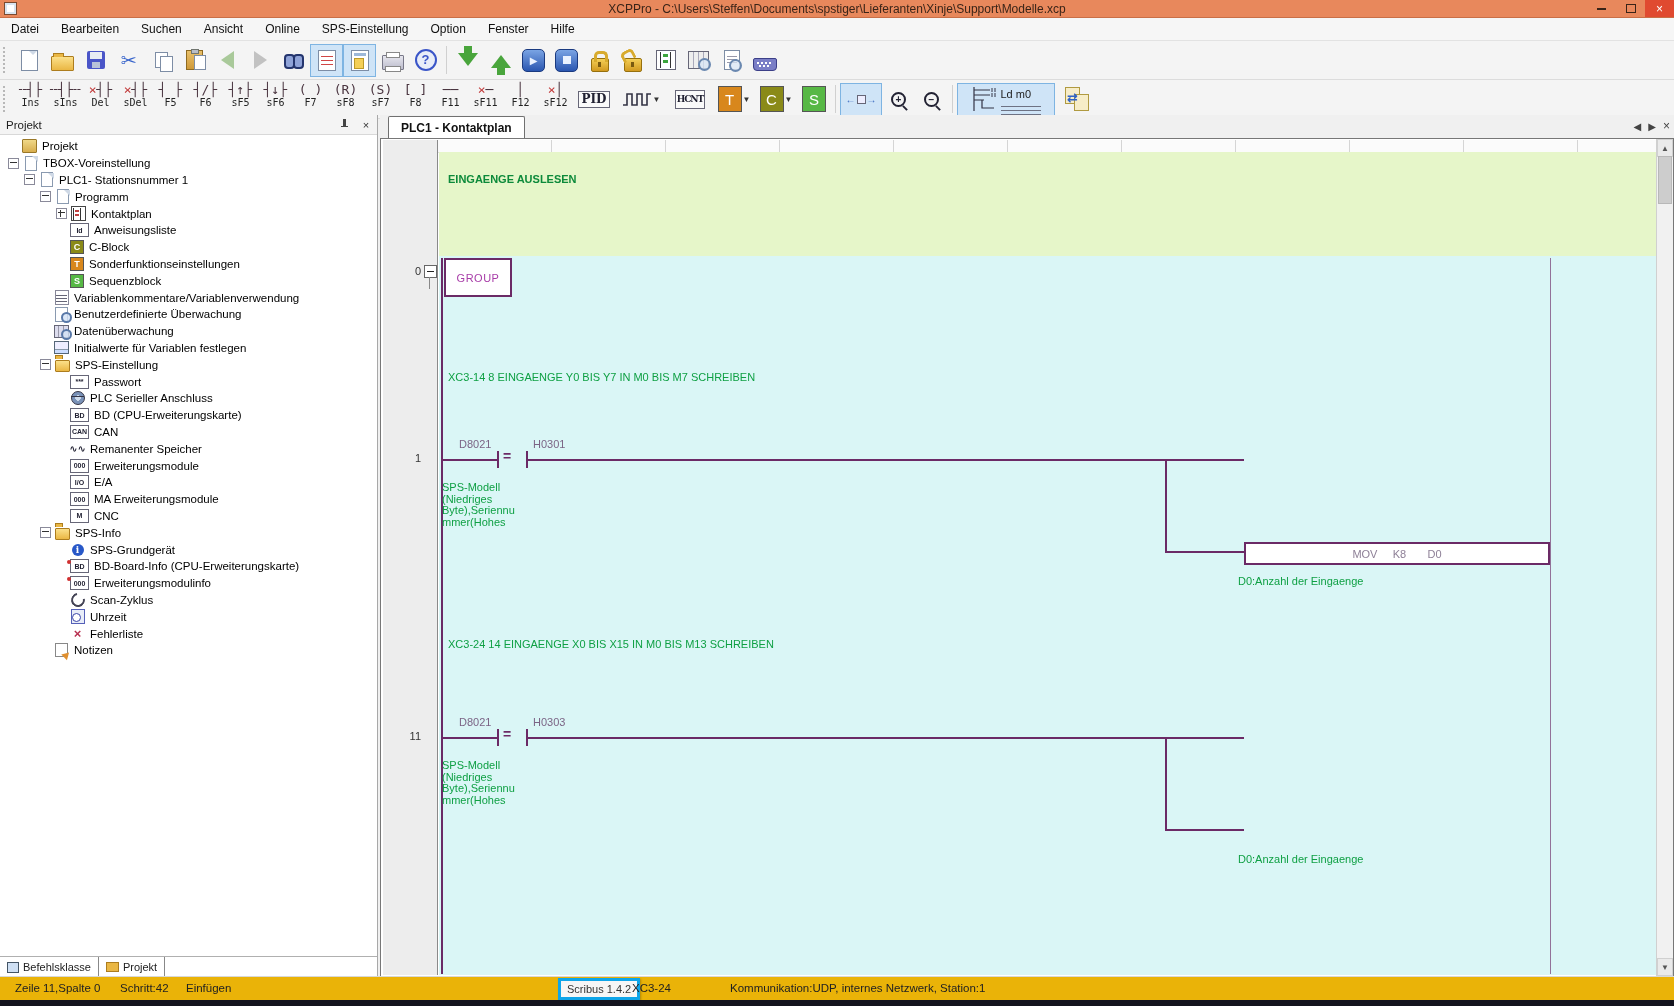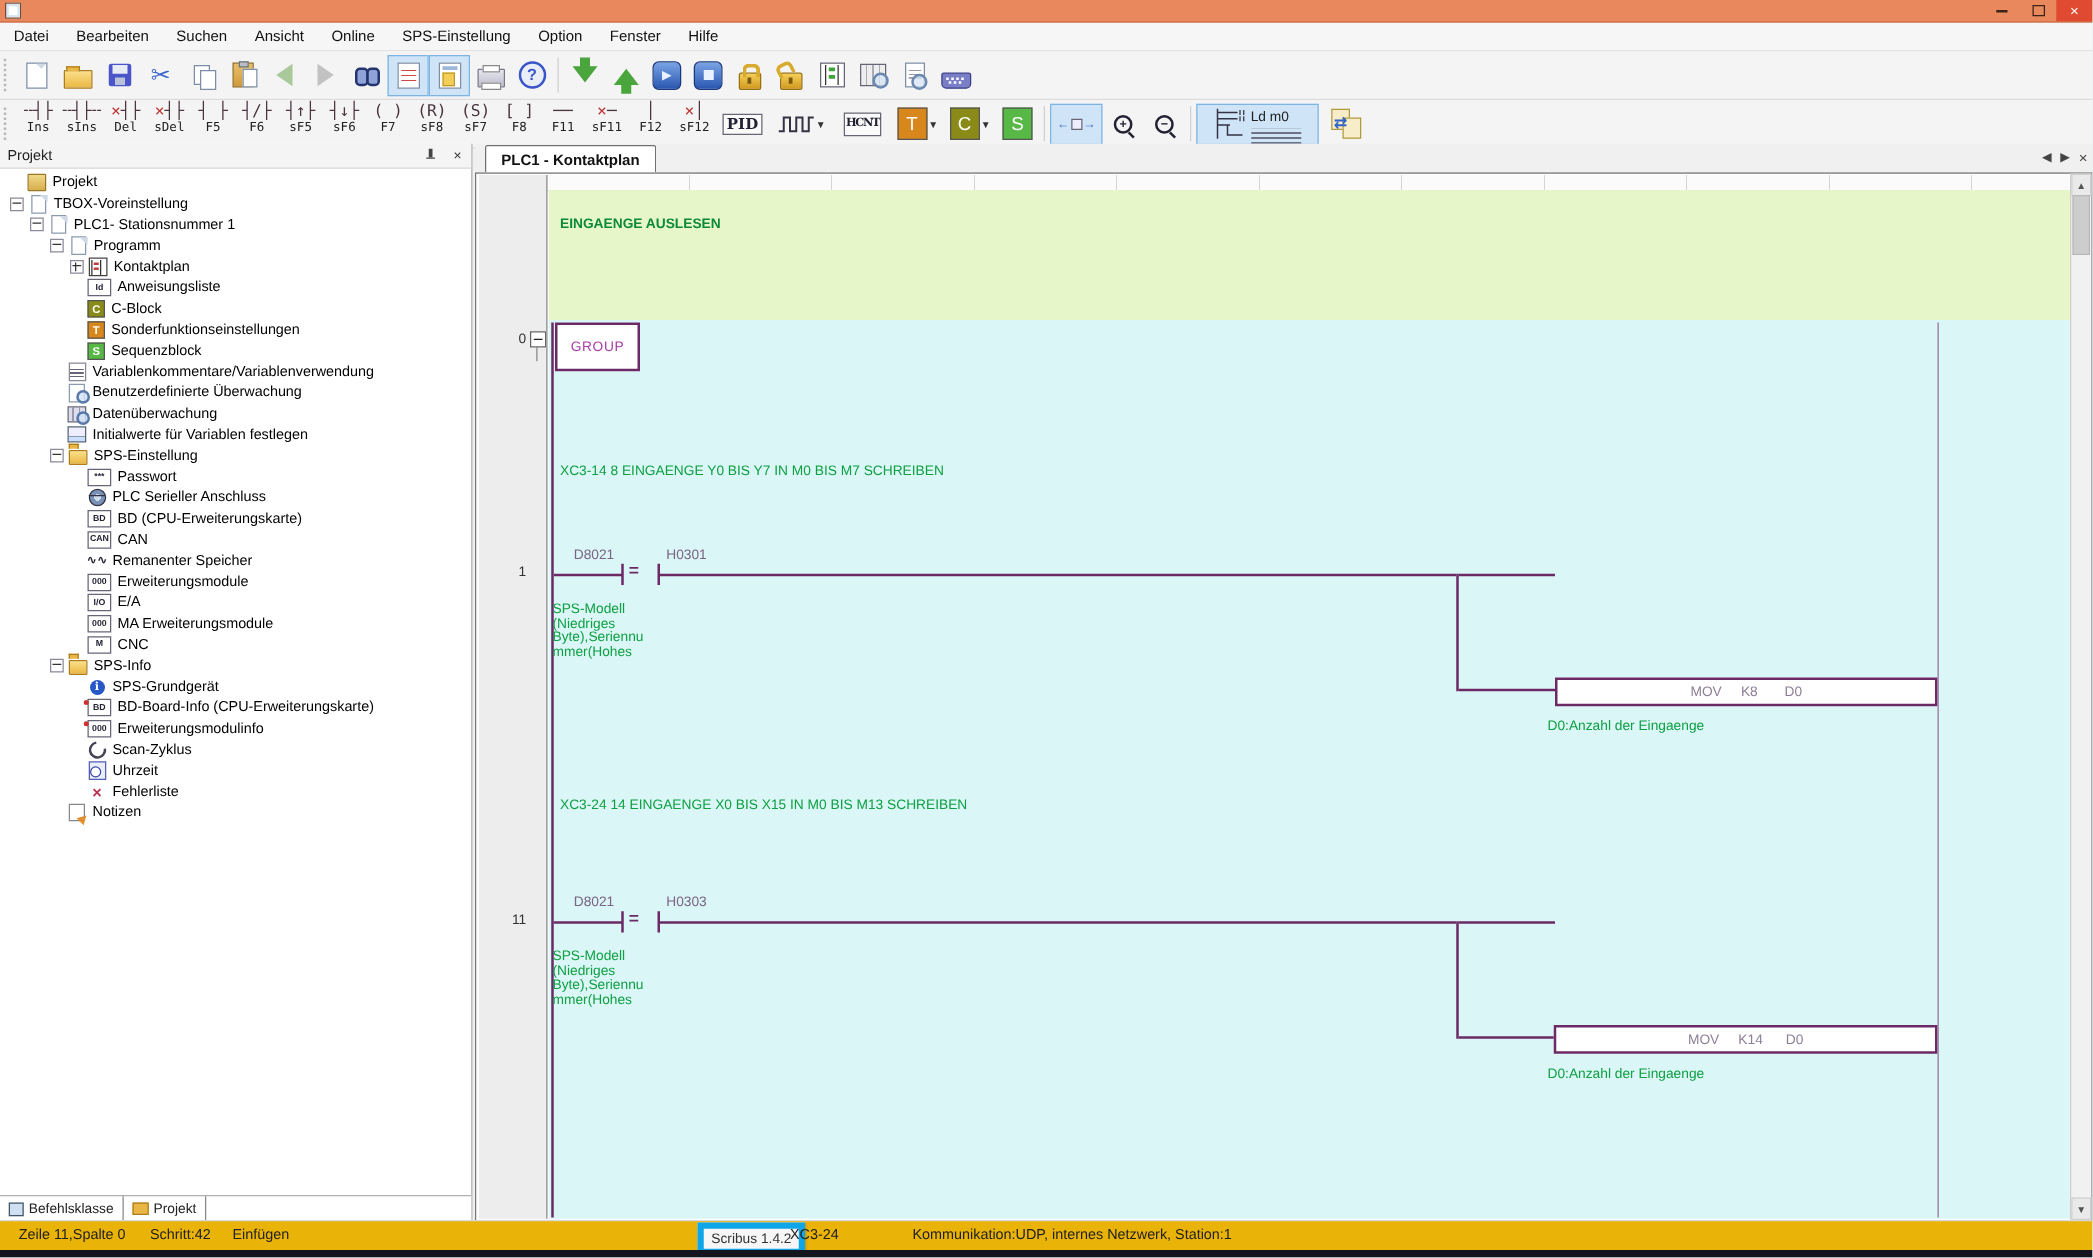--- a/index.html
+++ b/index.html
@@ -172,6 +172,7 @@
 
 <div class="titlebar">
   <div class="app-ico"></div>
+  <div class="win-title">XCPPro - C:\Users\Steffen\Documents\spstiger\Lieferanten\Xinje\Support\Modelle.xcp</div>
   <div class="win-ctrls">
     <div class="wbtn">
         <div class="bar"></div>

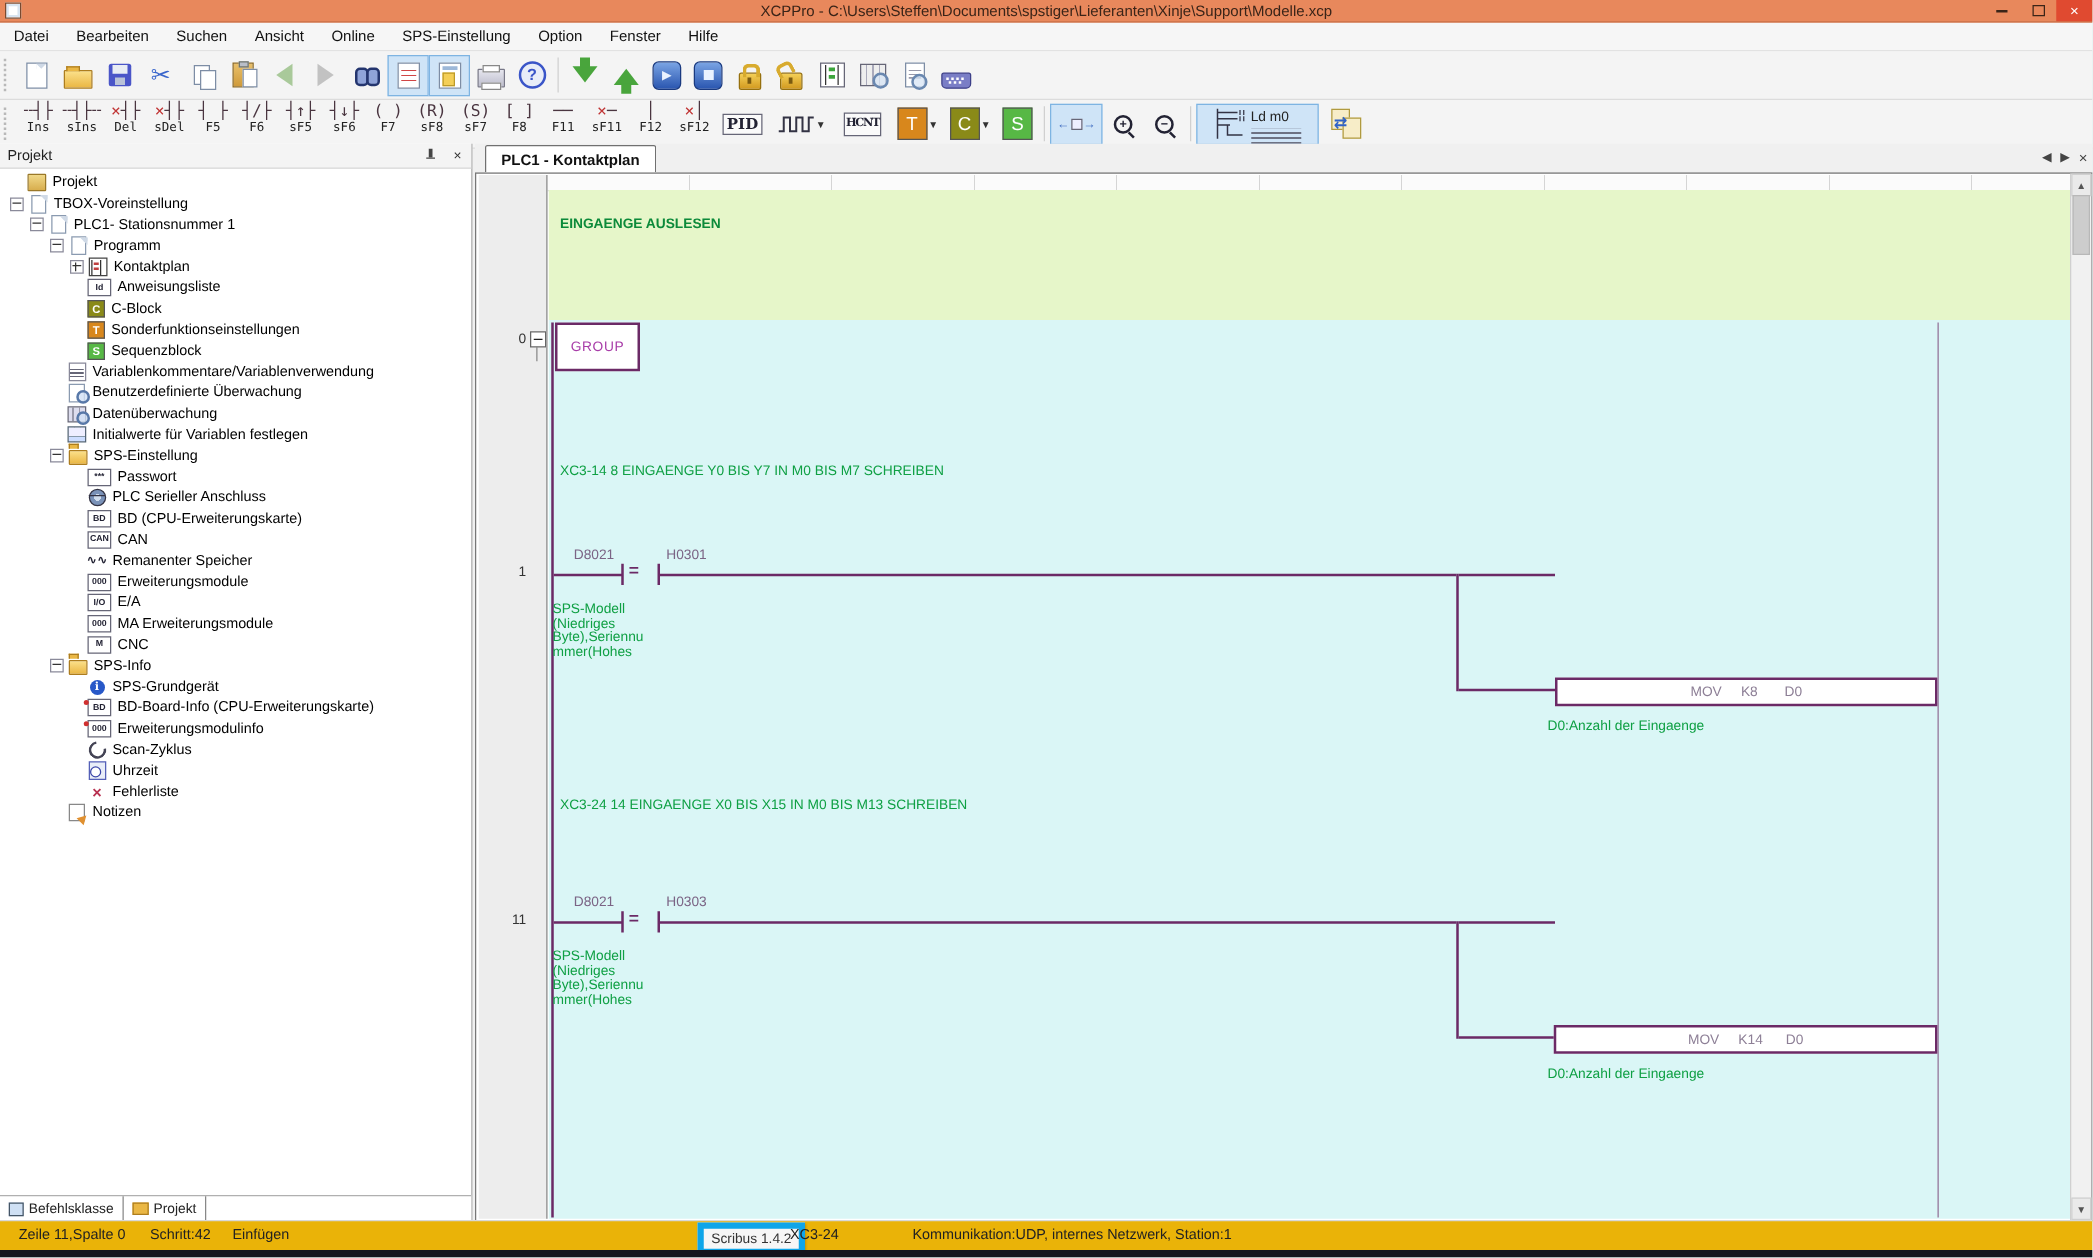--- a/index.html
+++ b/index.html
@@ -660,7 +660,6 @@
       <div class="lad-el wire" style="left:784px;top:598px;width:2px;height:94px"></div>
       <div class="lad-el wire" style="left:786px;top:598px;width:77px;height:2px"></div>
       <div class="lad-el wire" style="left:786px;top:690px;width:77px;height:2px"></div>
-      <div class="lad-el ibox" style="left:862px;top:681px;width:303px;height:19px">MOV     K14      D0</div>
       <div class="lad-el cmt" style="left:61px;top:621px;line-height:11.5px">
         <div>SPS-Modell</div>
         <div>(Niedriges</div>

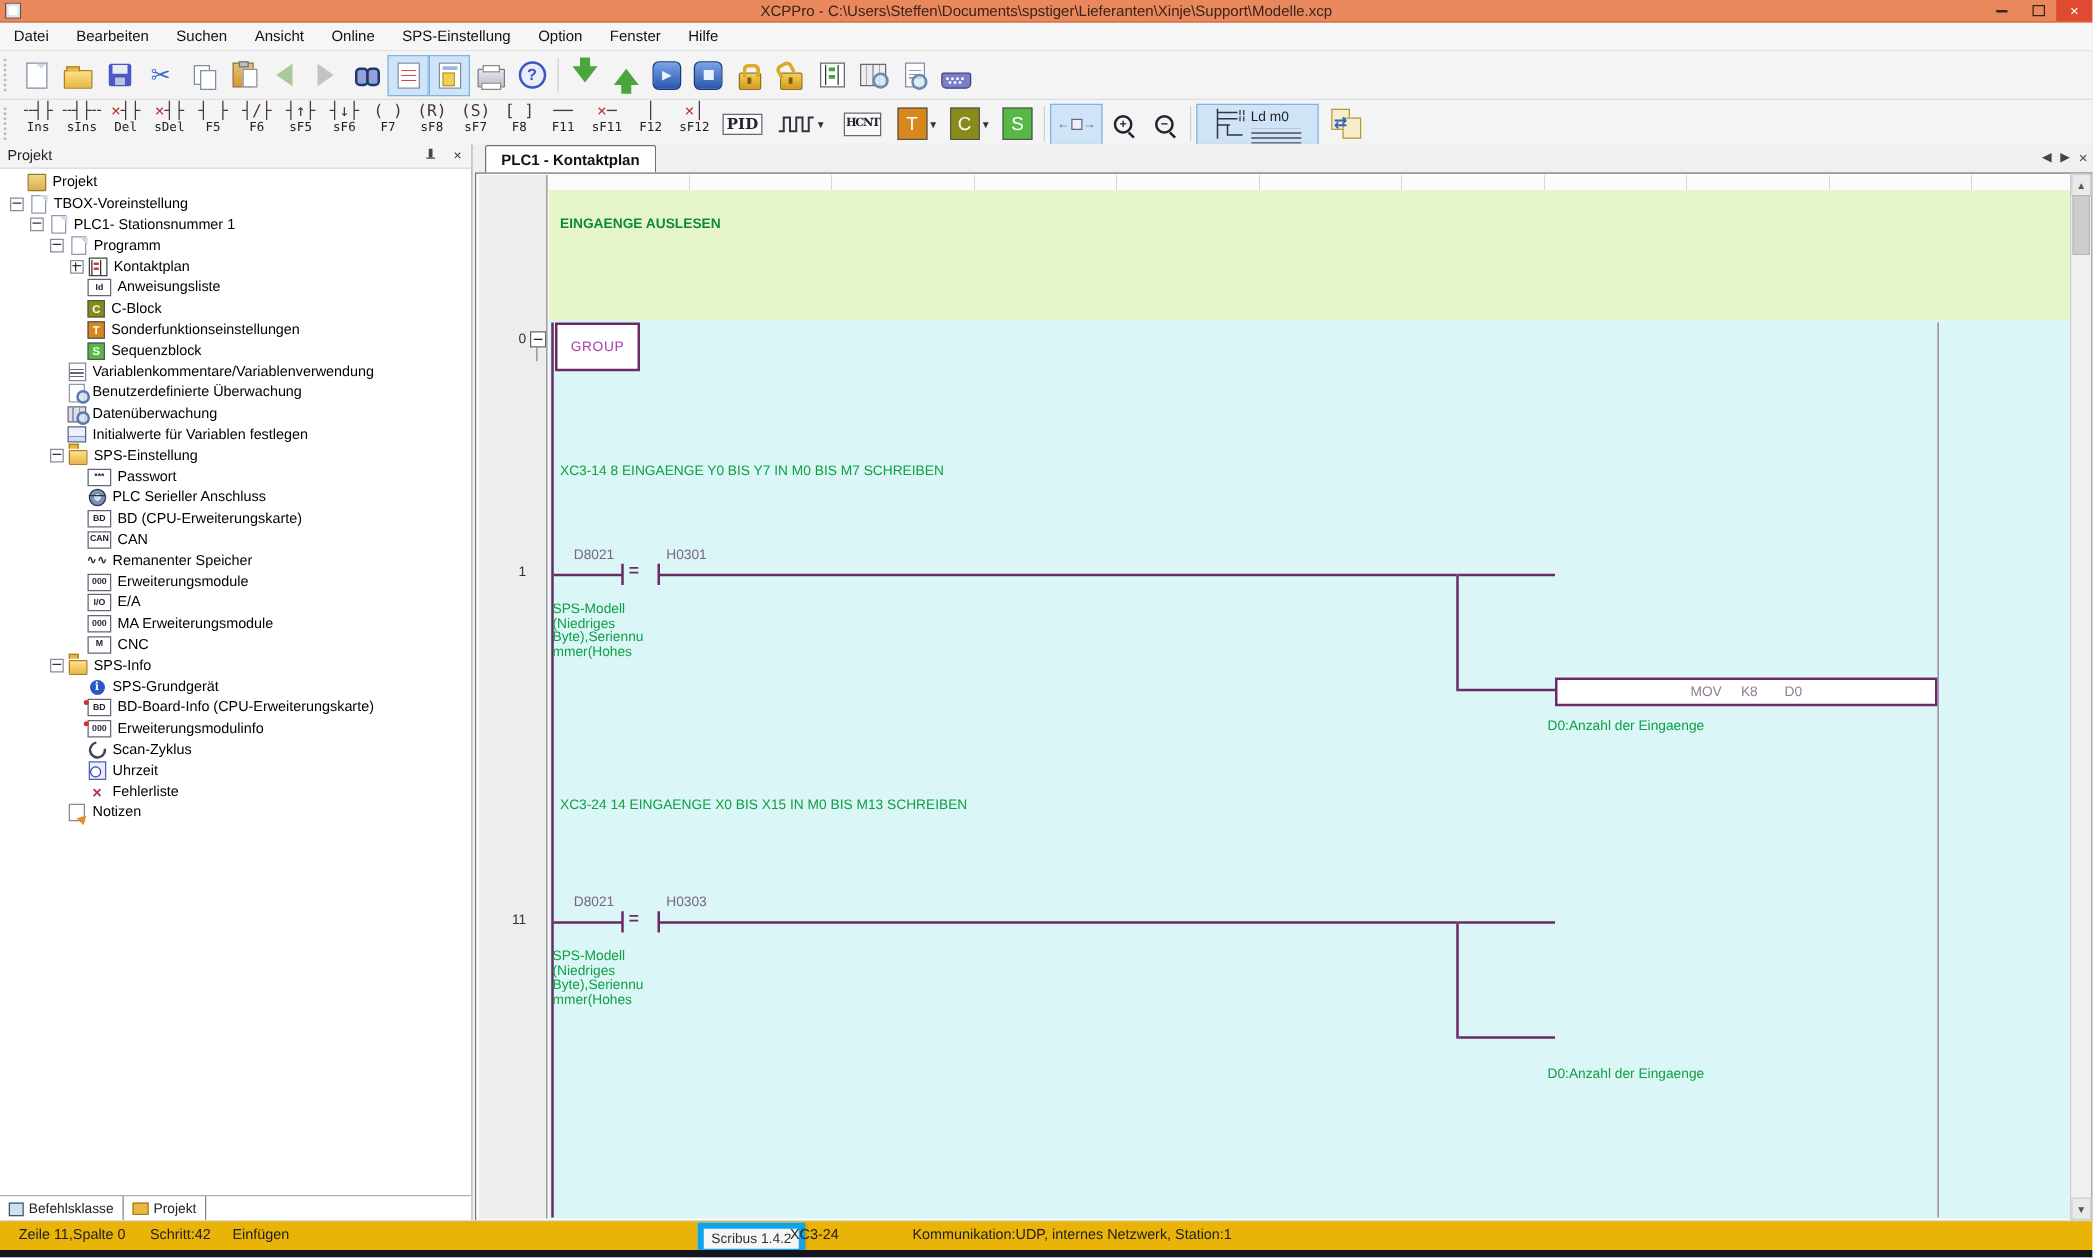--- a/index.html
+++ b/index.html
@@ -164,7 +164,7 @@
   
   .statusbar{position:absolute;left:0;right:0;bottom:6px;height:23px;background:#eab308;border-top:1px solid #d8d8d8;font-size:11.5px;color:#222;}
   .statusbar span{position:absolute;top:5px;}
-  .tooltipbox{position:absolute;left:558px;top:1px;border:5px solid #0ea5e9;background:#f6f6f6;box-shadow:1px 1px 2px rgba(0,0,0,.25);padding:2px 6px;font-size:11px;color:#333;}
+  .tooltipbox{position:absolute;left:558px;top:1px;border:3px solid #0ea5e9;background:#f6f6f6;box-shadow:1px 1px 2px rgba(0,0,0,.25);padding:2px 6px;font-size:11px;color:#333;}
   .darkstrip{position:absolute;left:0;right:0;bottom:0;height:6px;background:#14141e;}
 </style>
 </head>

